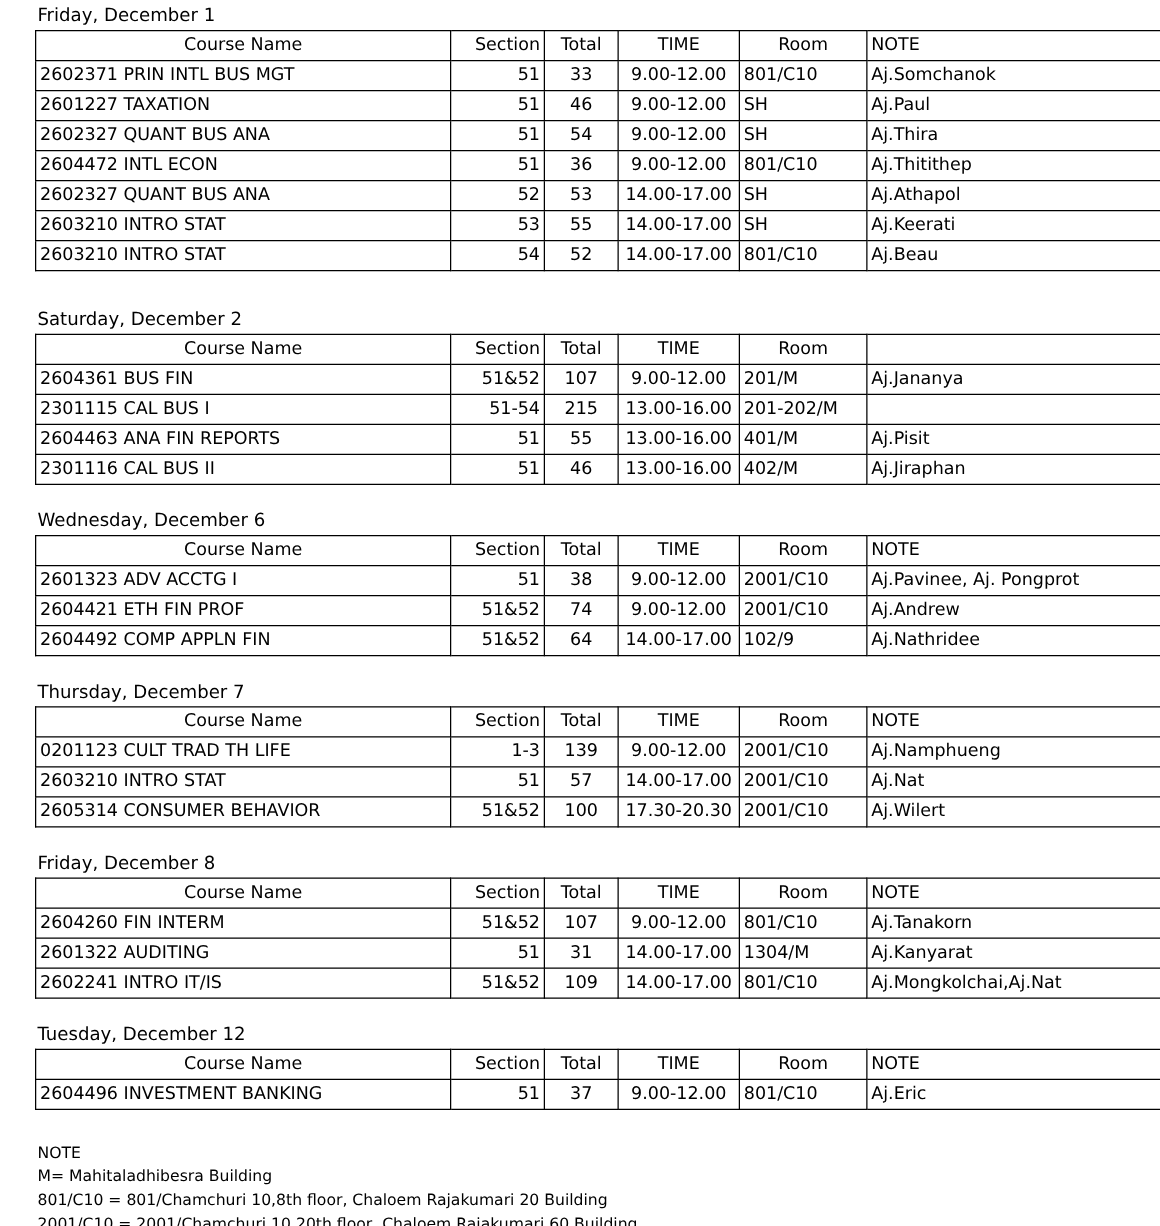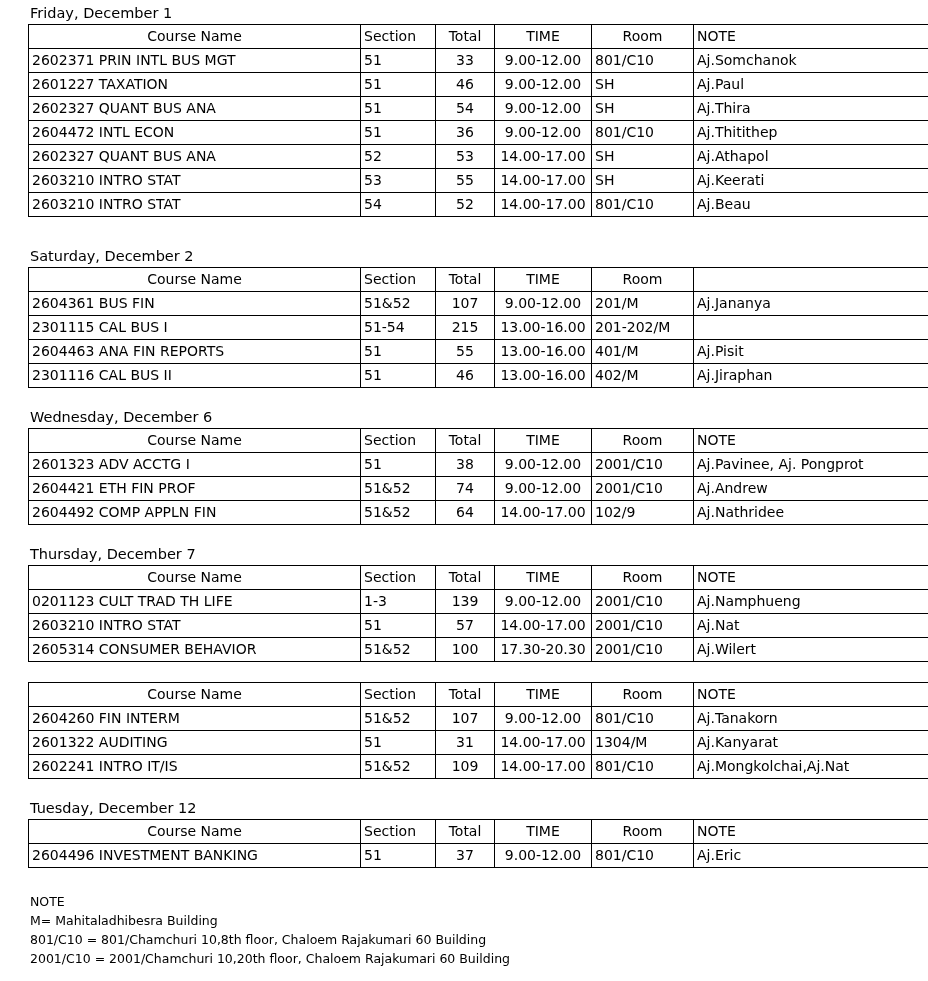--- a/index.html
+++ b/index.html
@@ -49,7 +49,7 @@
     white-space: nowrap;
   }
   th.c-course, td.c-course { width: 325px; text-align: center; }
-  th.c-section, td.c-section { width: 68px; text-align: left; margin-top: 40px; }
+  th.c-section, td.c-section { width: 68px; text-align: right; margin-top: 40px; }
   th.c-total, td.c-total { width: 52px; text-align: center; }
   th.c-time, td.c-time { width: 90px; text-align: center; margin-left: 10px; }
   th.c-room, td.c-room { width: 95px; }

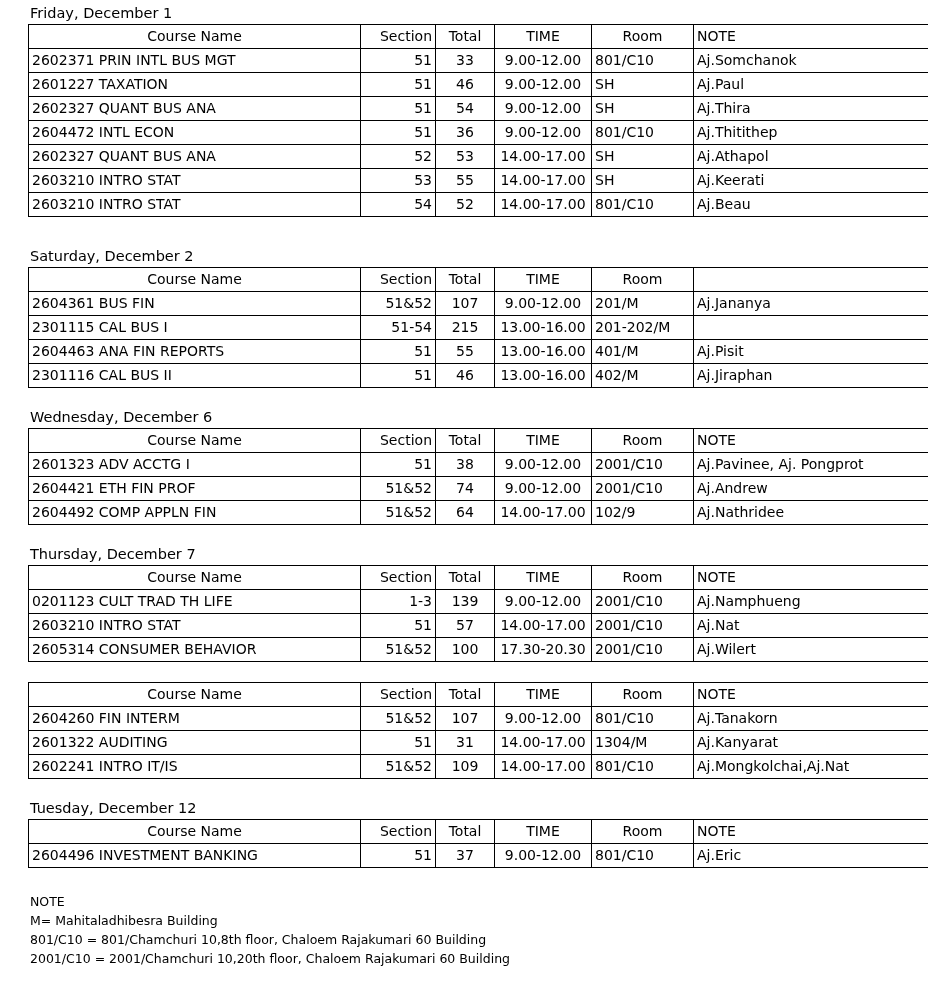--- a/index.html
+++ b/index.html
@@ -279,6 +279,7 @@
         <div class="spacer-1"></div>
       </div>
       <div class="day-block">
+        <div class="day-title">Friday, December 8</div>
         <table class="sched">
           <thead>
             <tr>

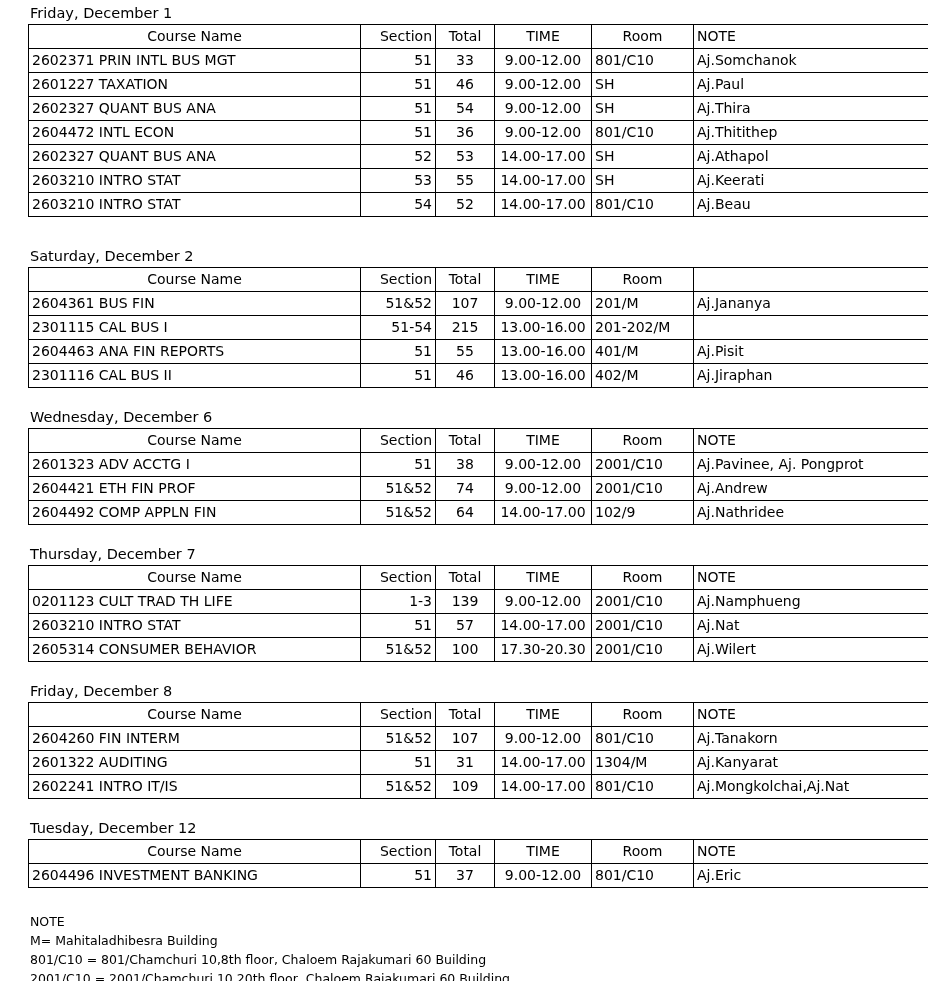--- a/index.html
+++ b/index.html
@@ -351,7 +351,7 @@
     <div>NOTE</div>
     <div id="footnote-lines">
         <div>M= Mahitaladhibesra Building</div>
-        <div>801/C10 = 801/Chamchuri 10,8th floor, Chaloem Rajakumari 60 Building</div>
+        <div>801/C10 = 801/Chamchuri 10,8th floor, Chaloem Rajakumari 20 Building</div>
         <div>2001/C10 = 2001/Chamchuri 10,20th floor, Chaloem Rajakumari 60 Building</div>
       </div>
   </div>

